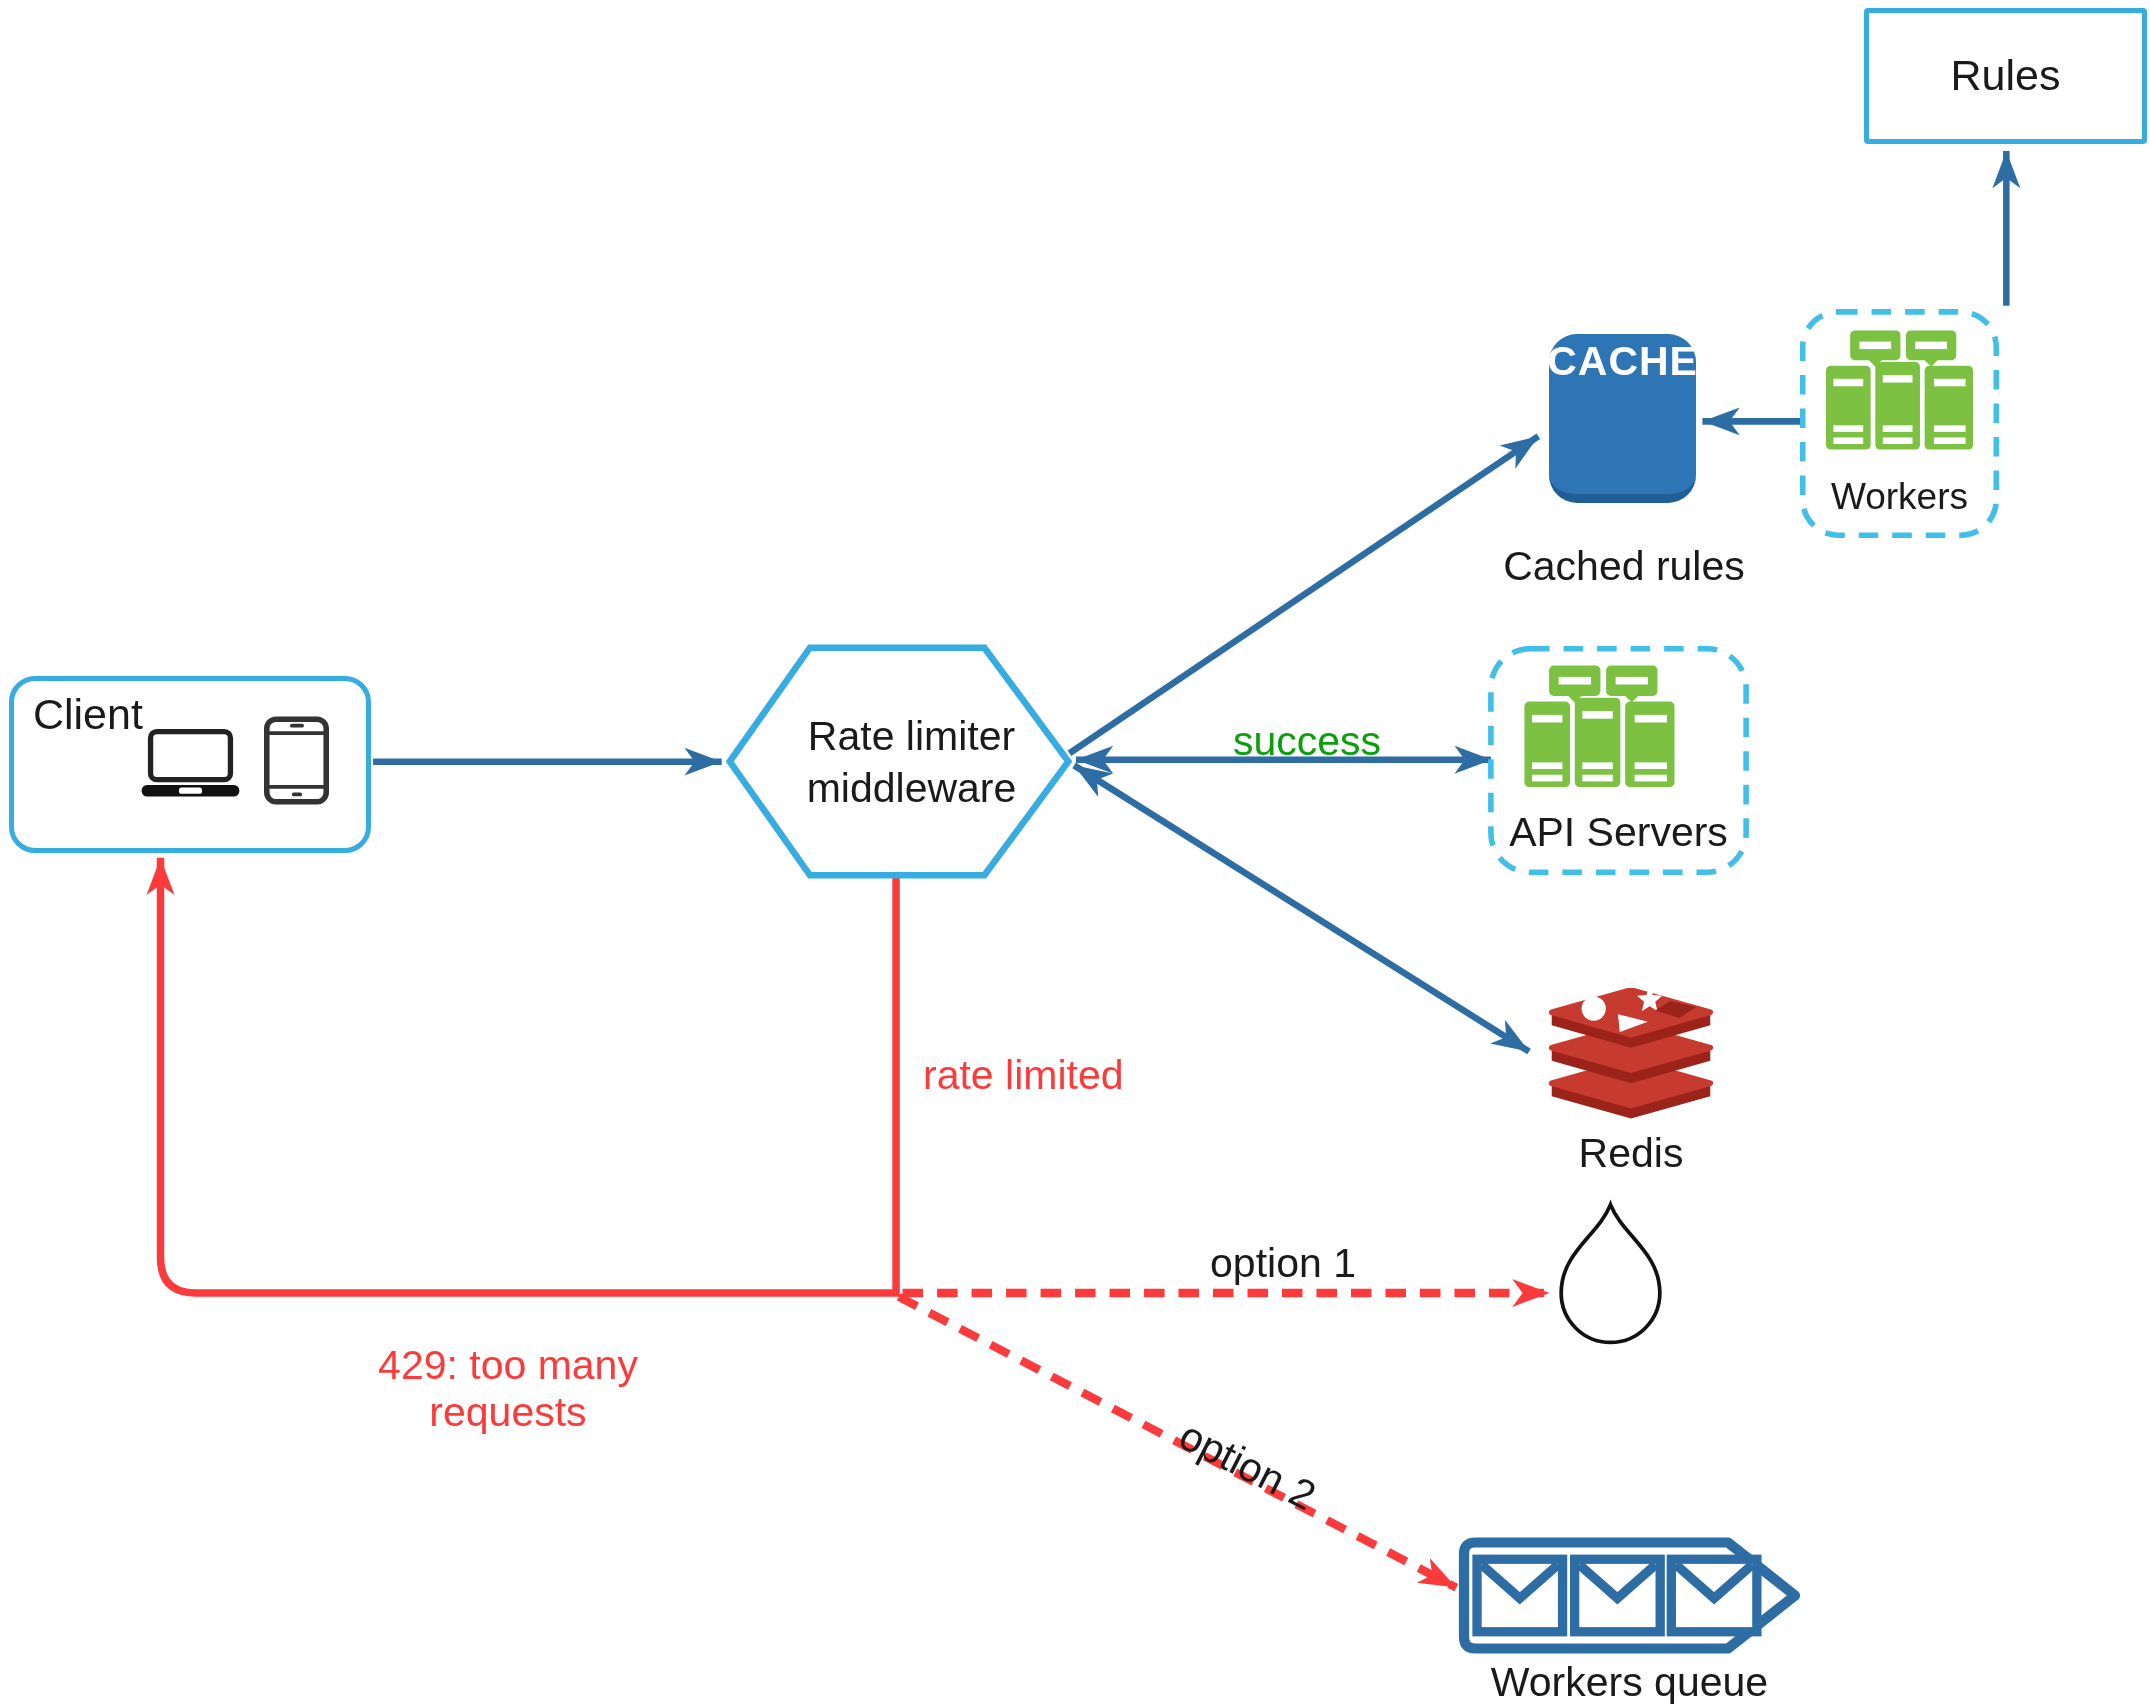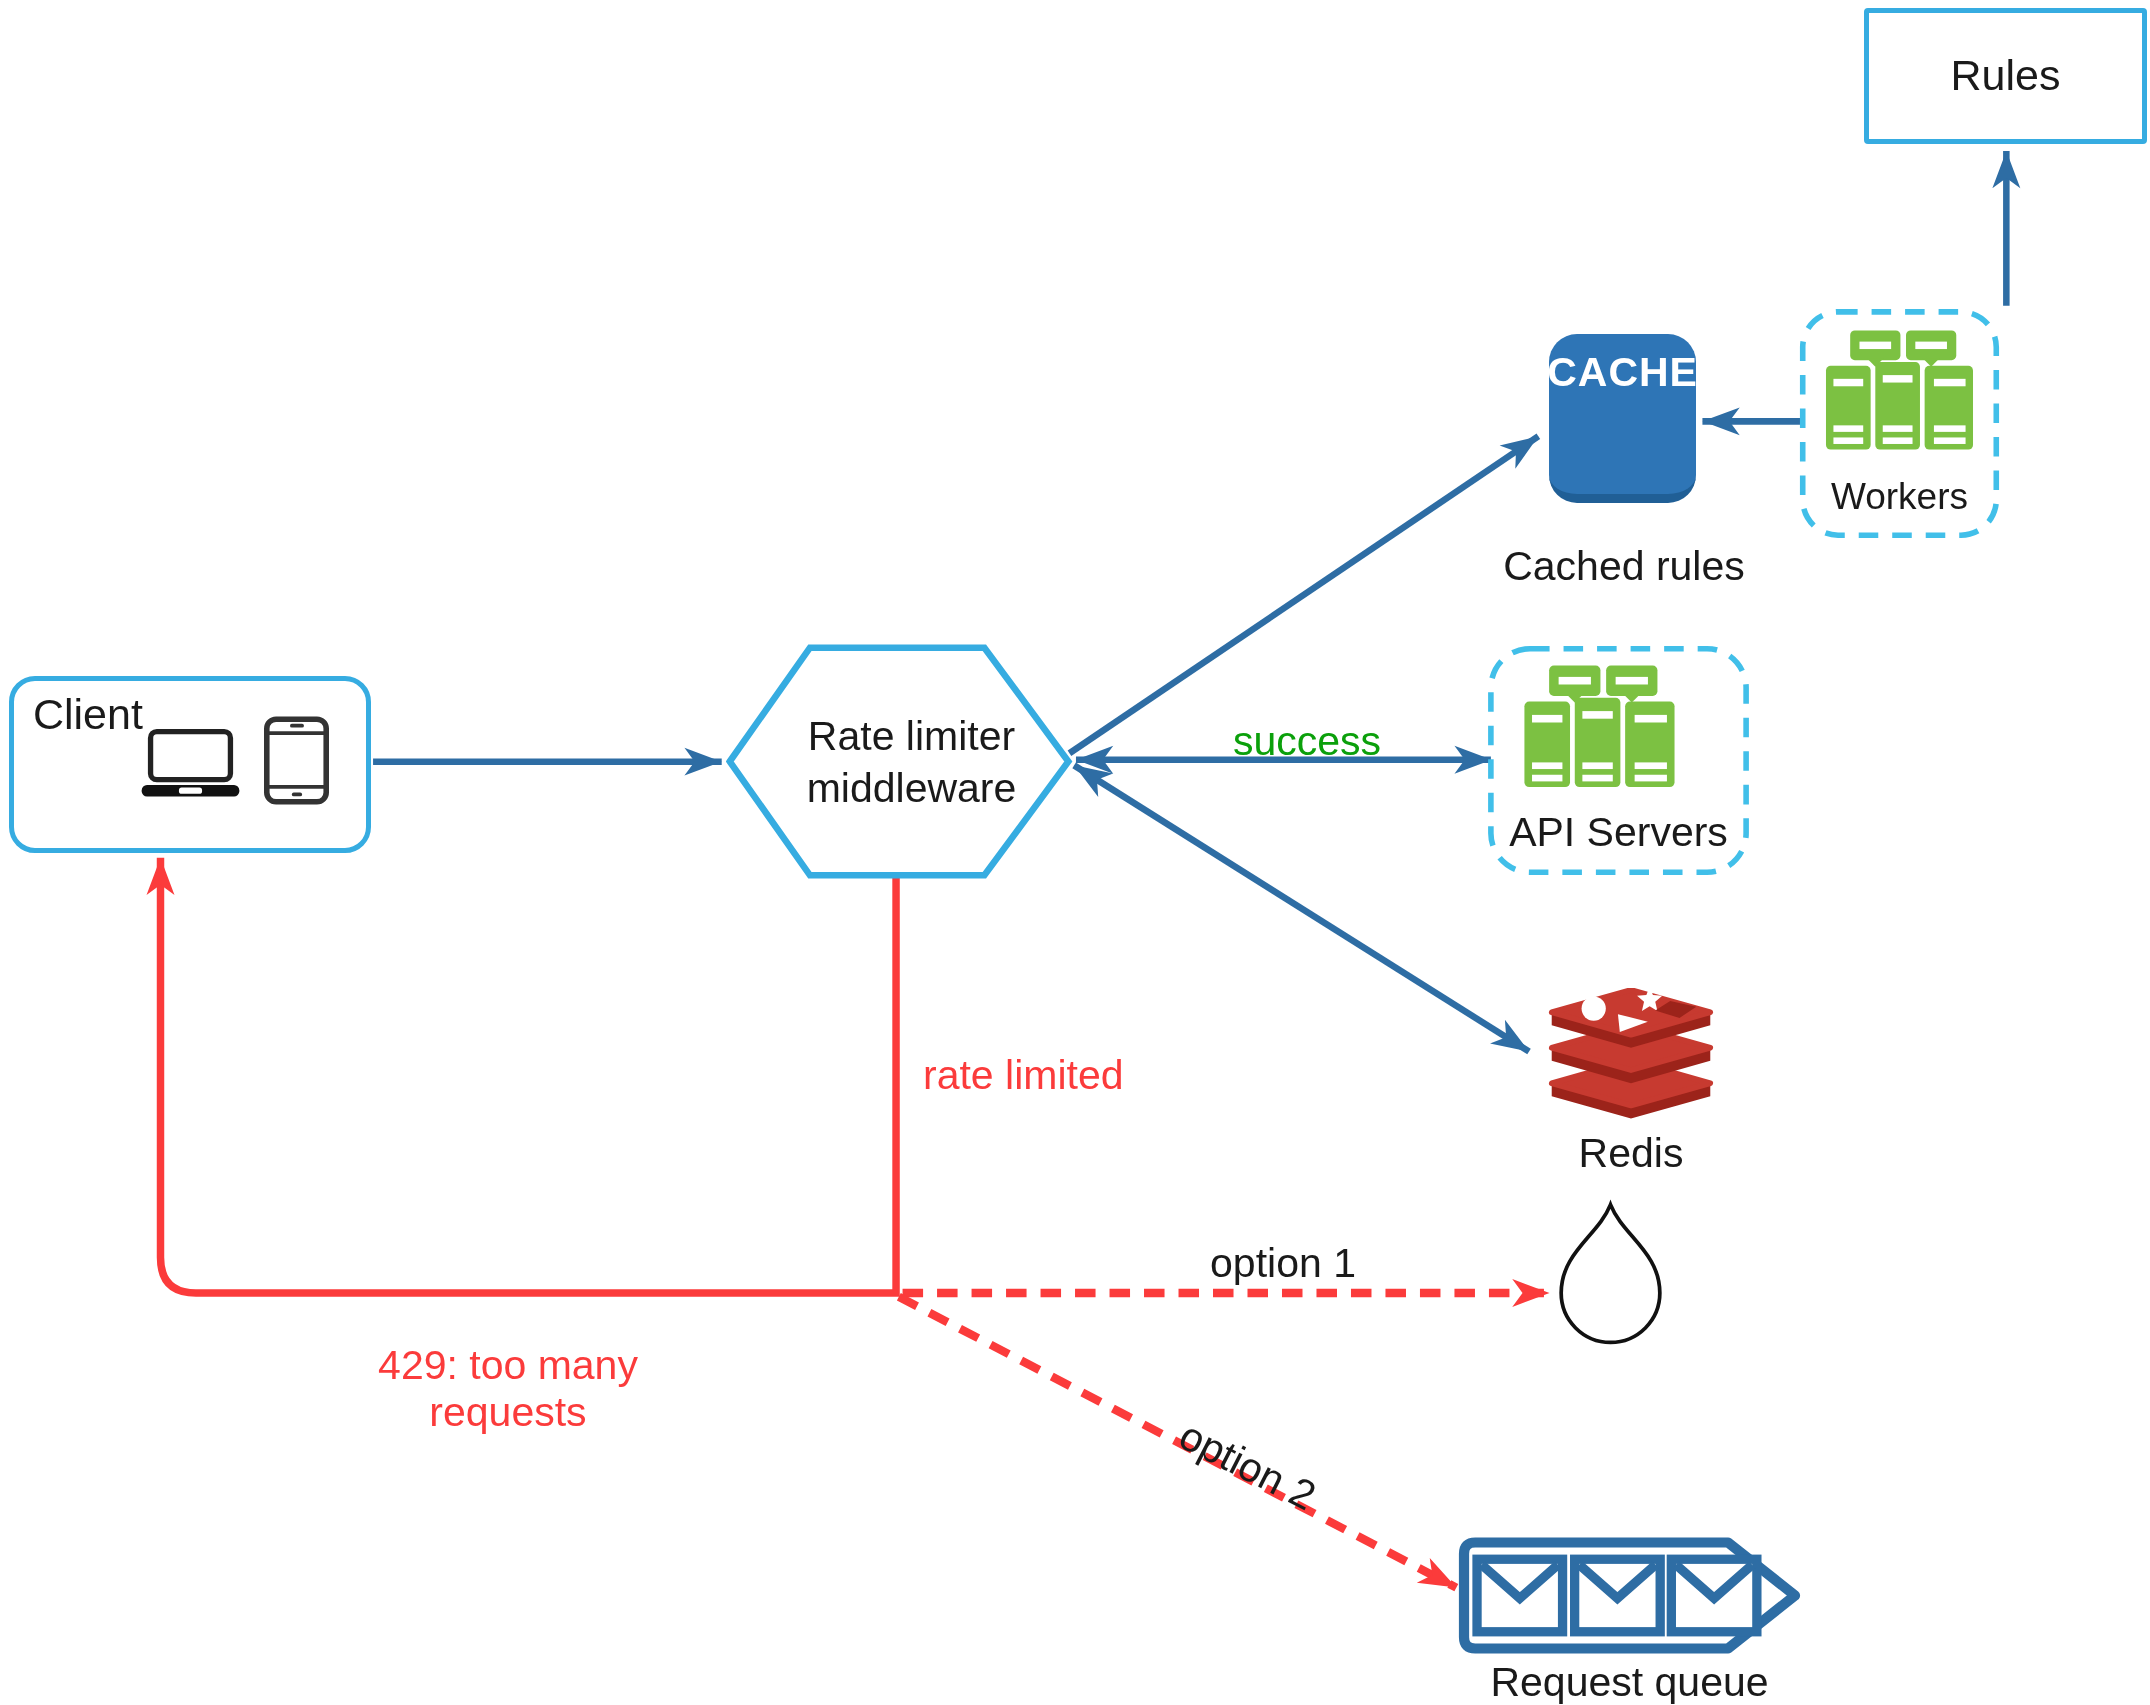--- a/index.html
+++ b/index.html
@@ -42,7 +42,7 @@
   .cache-box{left:1549px;top:334px;width:147px;height:160px;background:var(--cache-blue);
              border-bottom:9.3px solid var(--cache-blue-dark);border-radius:28px;
              display:flex;justify-content:center;}
-  .cache-label{color:#ffffff;font-weight:bold;font-size:41px;margin-top:15px;letter-spacing:0.9px;}
+  .cache-label{color:#ffffff;font-weight:bold;font-size:41px;margin-top:4px;letter-spacing:0.9px;}
   .lbl{position:absolute;font-size:41px;}
   .lbl-center{text-align:center;}
   .green-text{color:var(--success-green);}

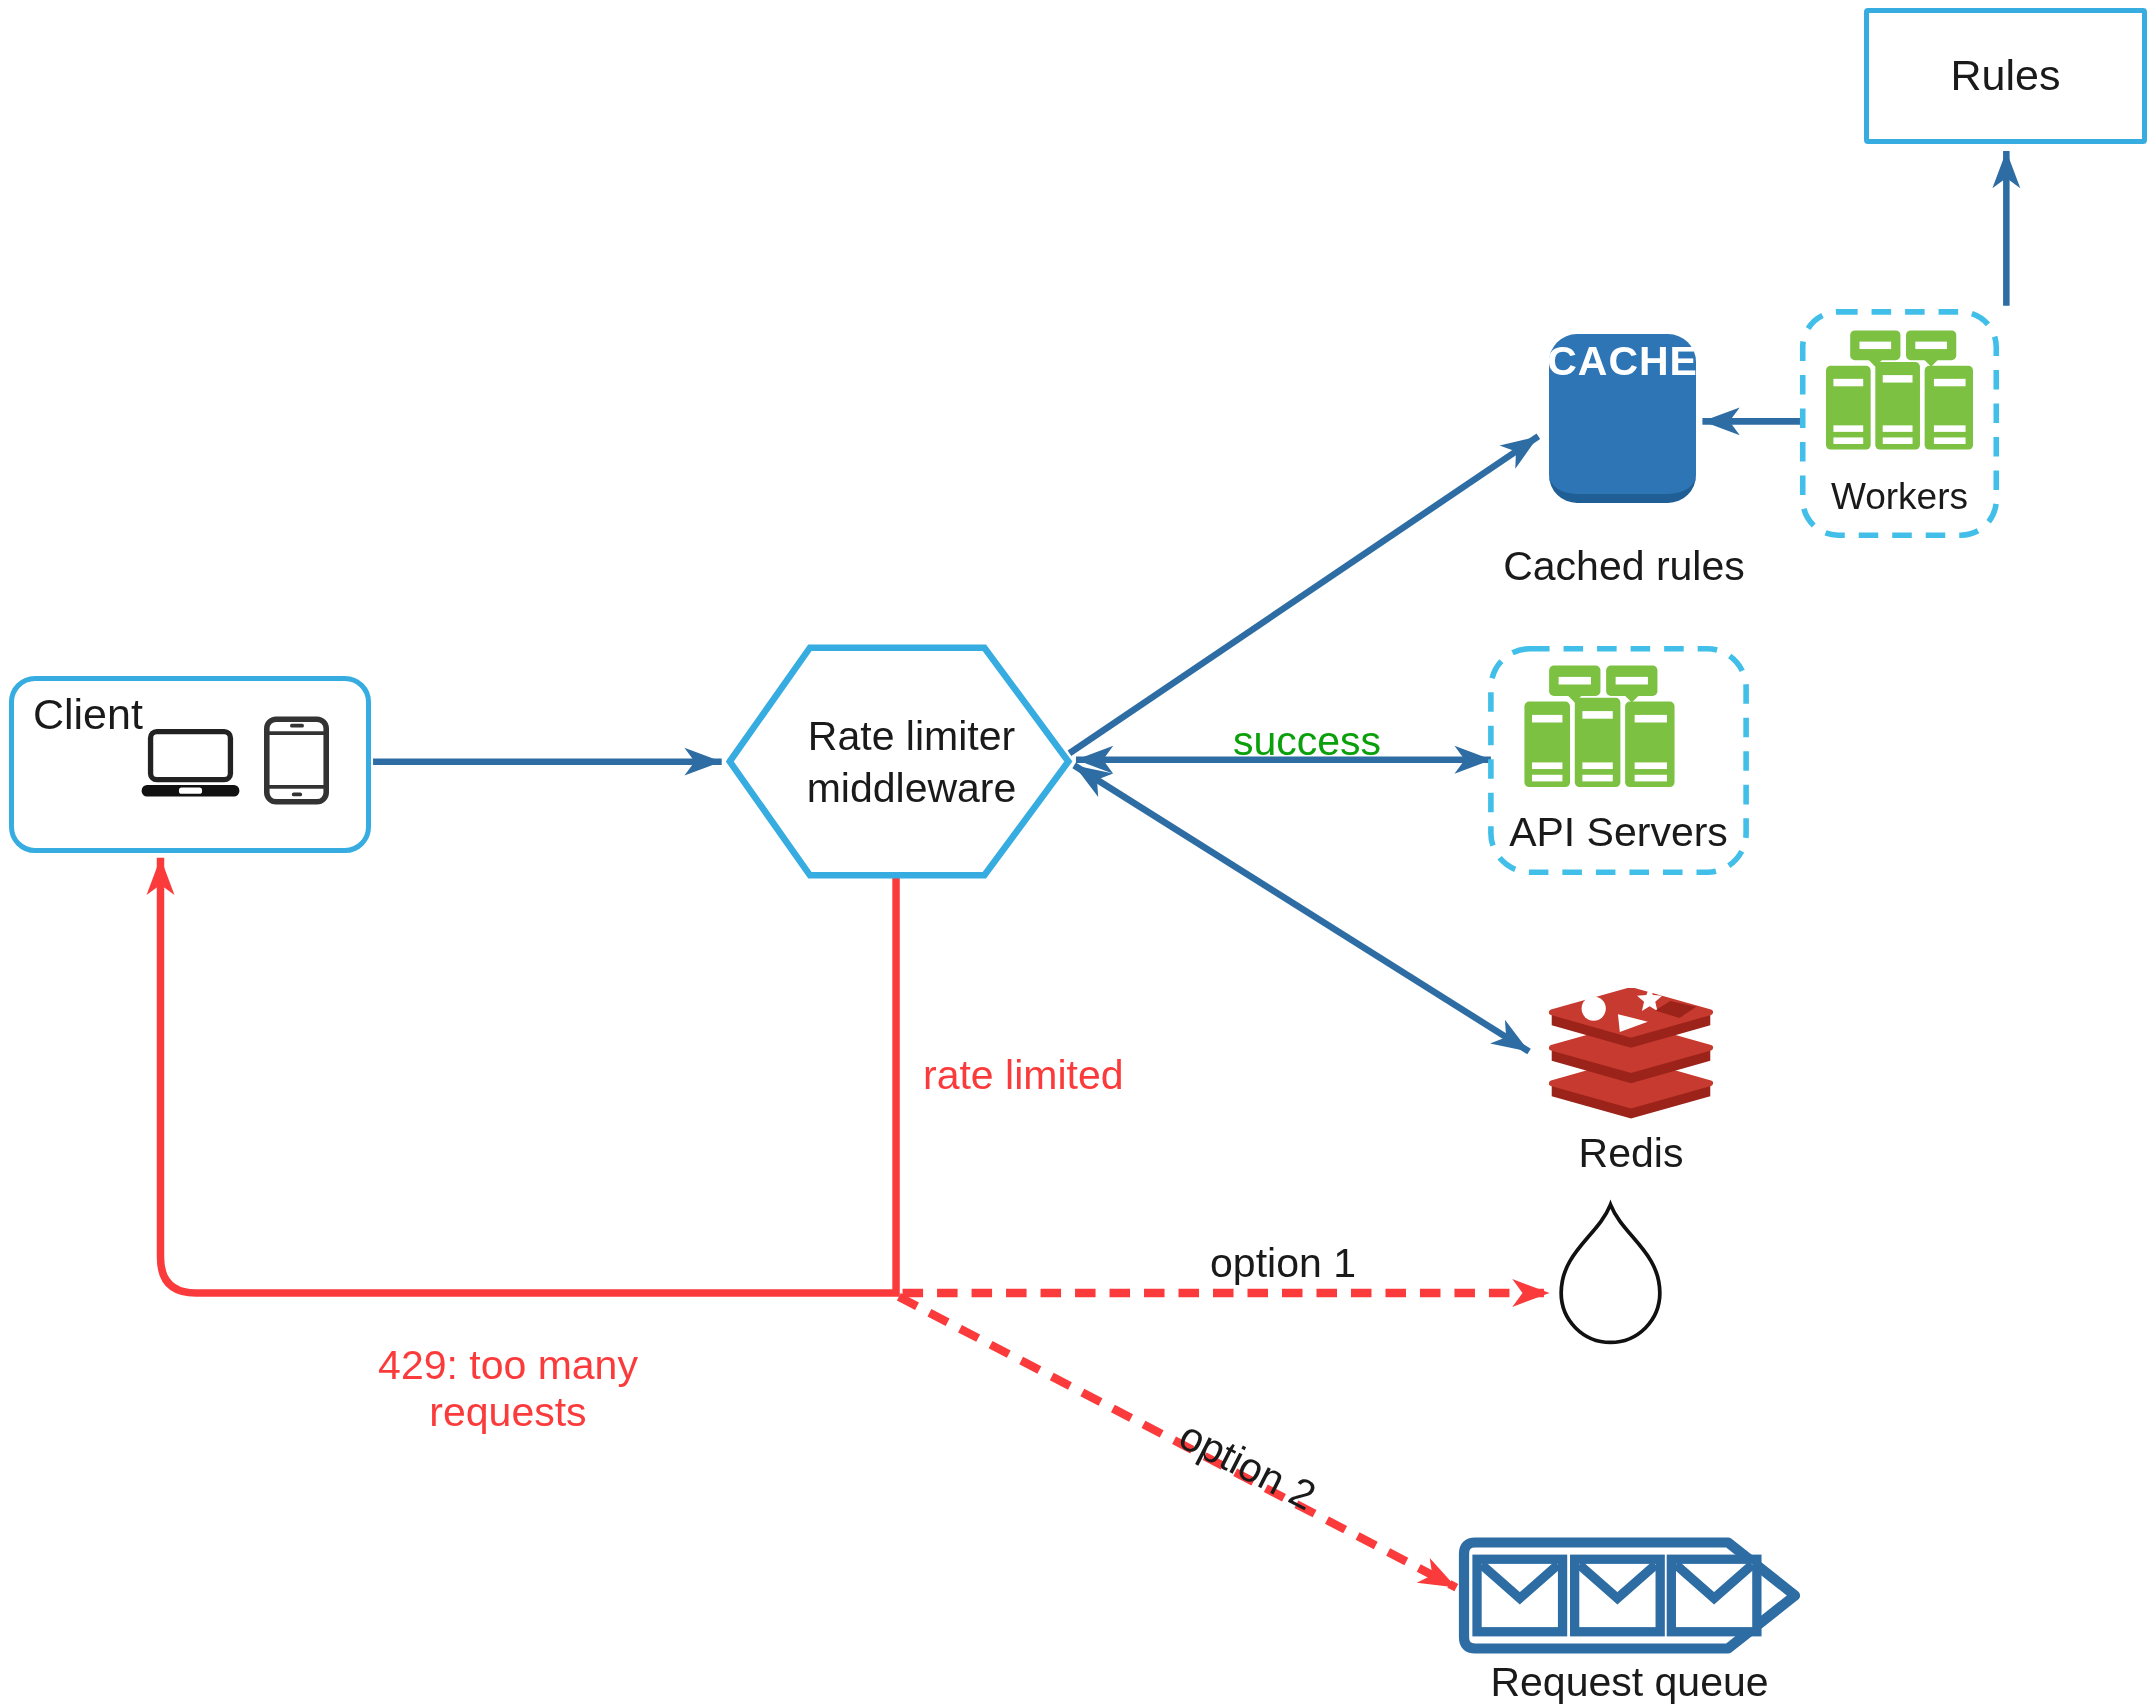--- a/index.html
+++ b/index.html
@@ -216,7 +216,7 @@
         <path d="M236,31 L277,67 L318,31" fill="none" stroke="var(--arrow-blue)" stroke-width="10"></path>
       </g>
     </svg>
-    <div class="caption" style="left:0;top:123px;width:347px">Request queue</div>
+    <div class="caption" style="left:0;top:123px;width:347px">Workers queue</div>
   </div>
 
   <div class="lbl lbl-center green-text abs" style="left:1214px;top:718px;width:186px">success</div>

